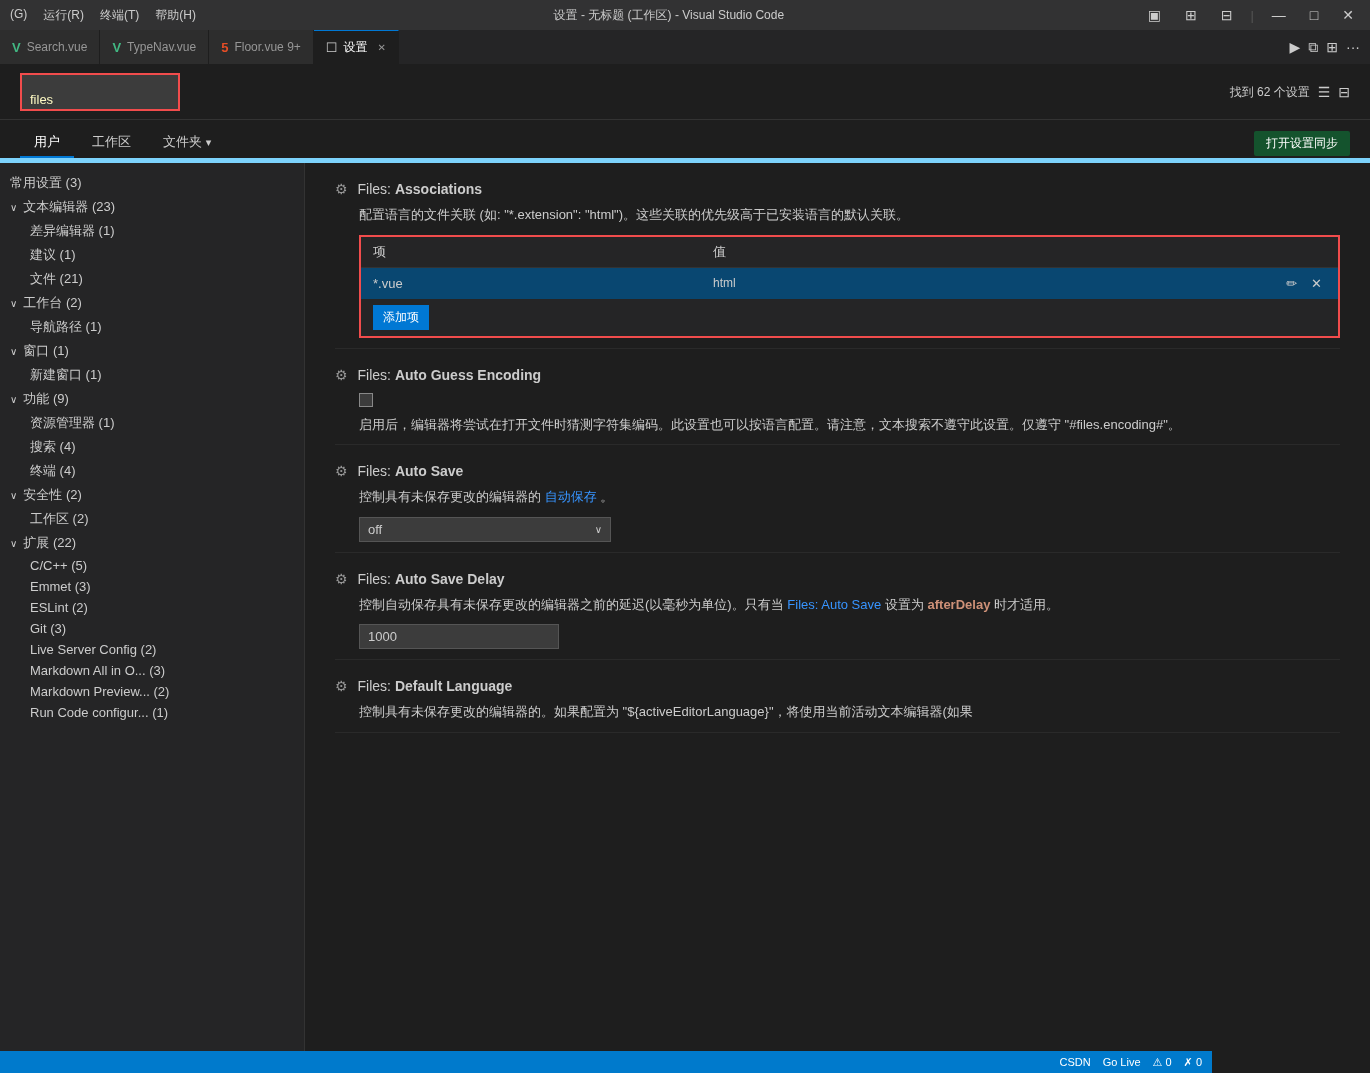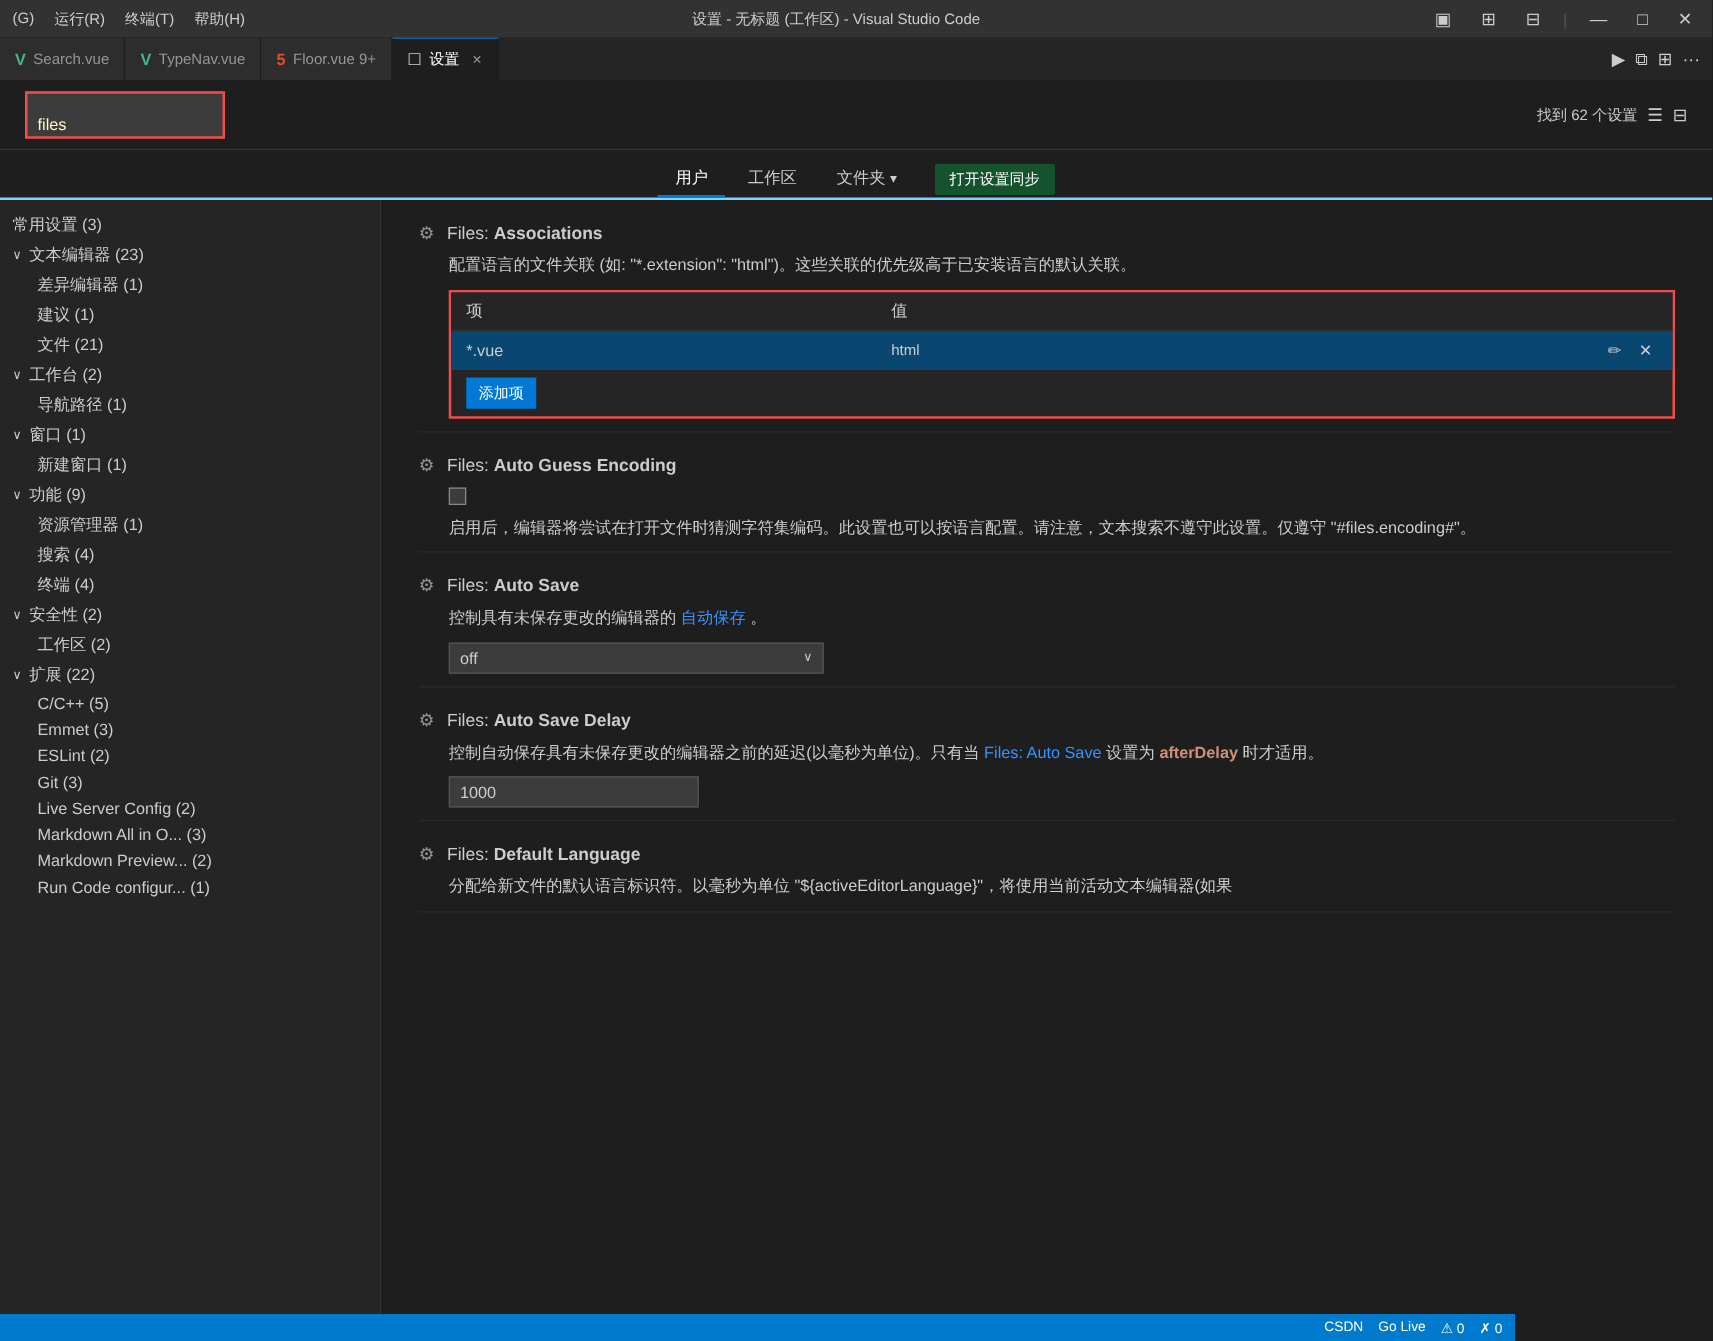--- a/index.html
+++ b/index.html
@@ -93,9 +93,9 @@
       align-items: center;
       padding: 8px 20px 0;
       background: #1e1e1e;
-      border-bottom: 2px solid #7dd3fc;
+      border-bottom: 5px solid #7dd3fc;
       gap: 16px;
-      justify-content: center;
+      justify-content: space-between;
     }
     .settings-tab-group { display: flex; gap: 4px; }
     .settings-tab {

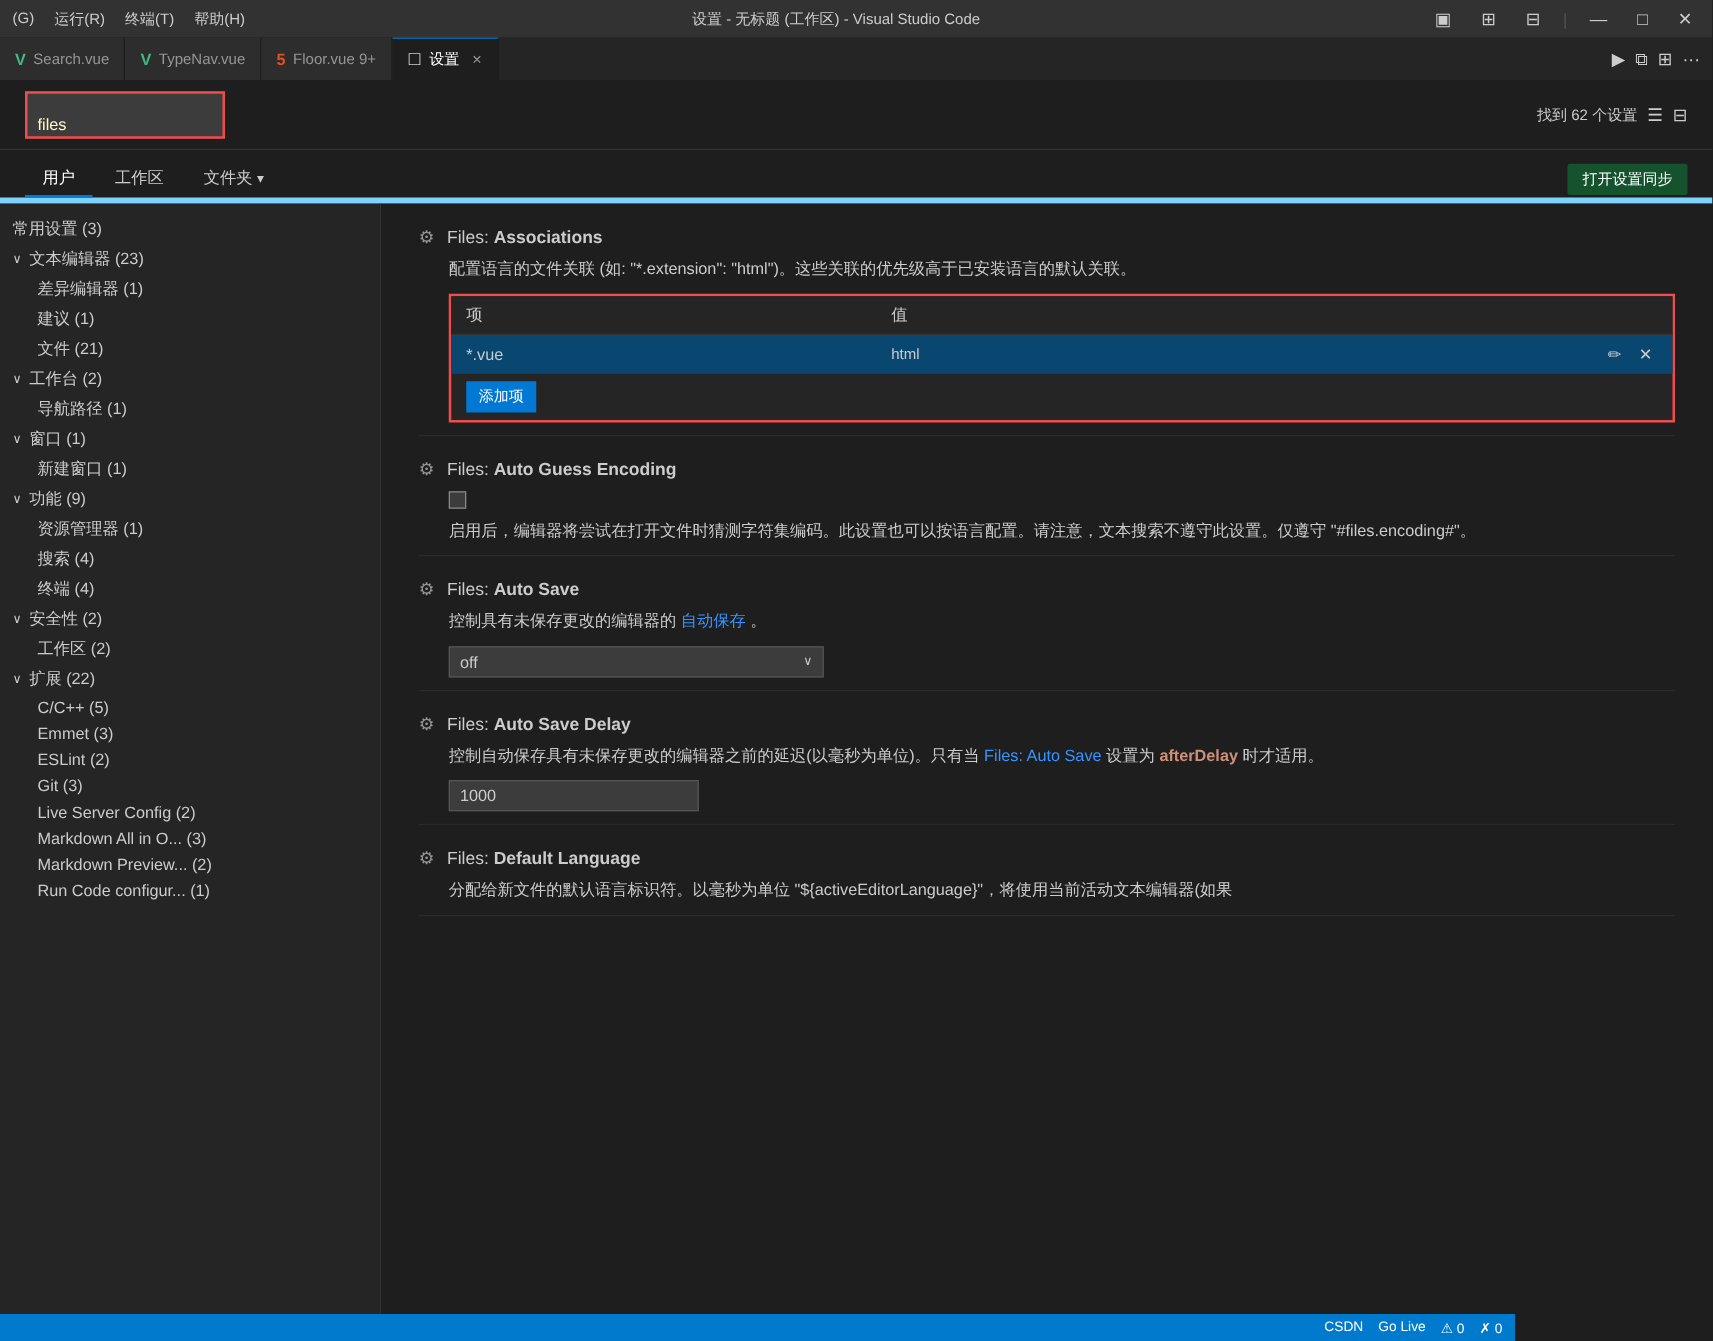--- a/index.html
+++ b/index.html
@@ -259,7 +259,7 @@
       border: 1px solid #555;
       padding: 4px 8px;
       font-size: 13px;
-      width: 300px;
+      width: 252px;
       cursor: pointer;
       display: flex;
       align-items: center;

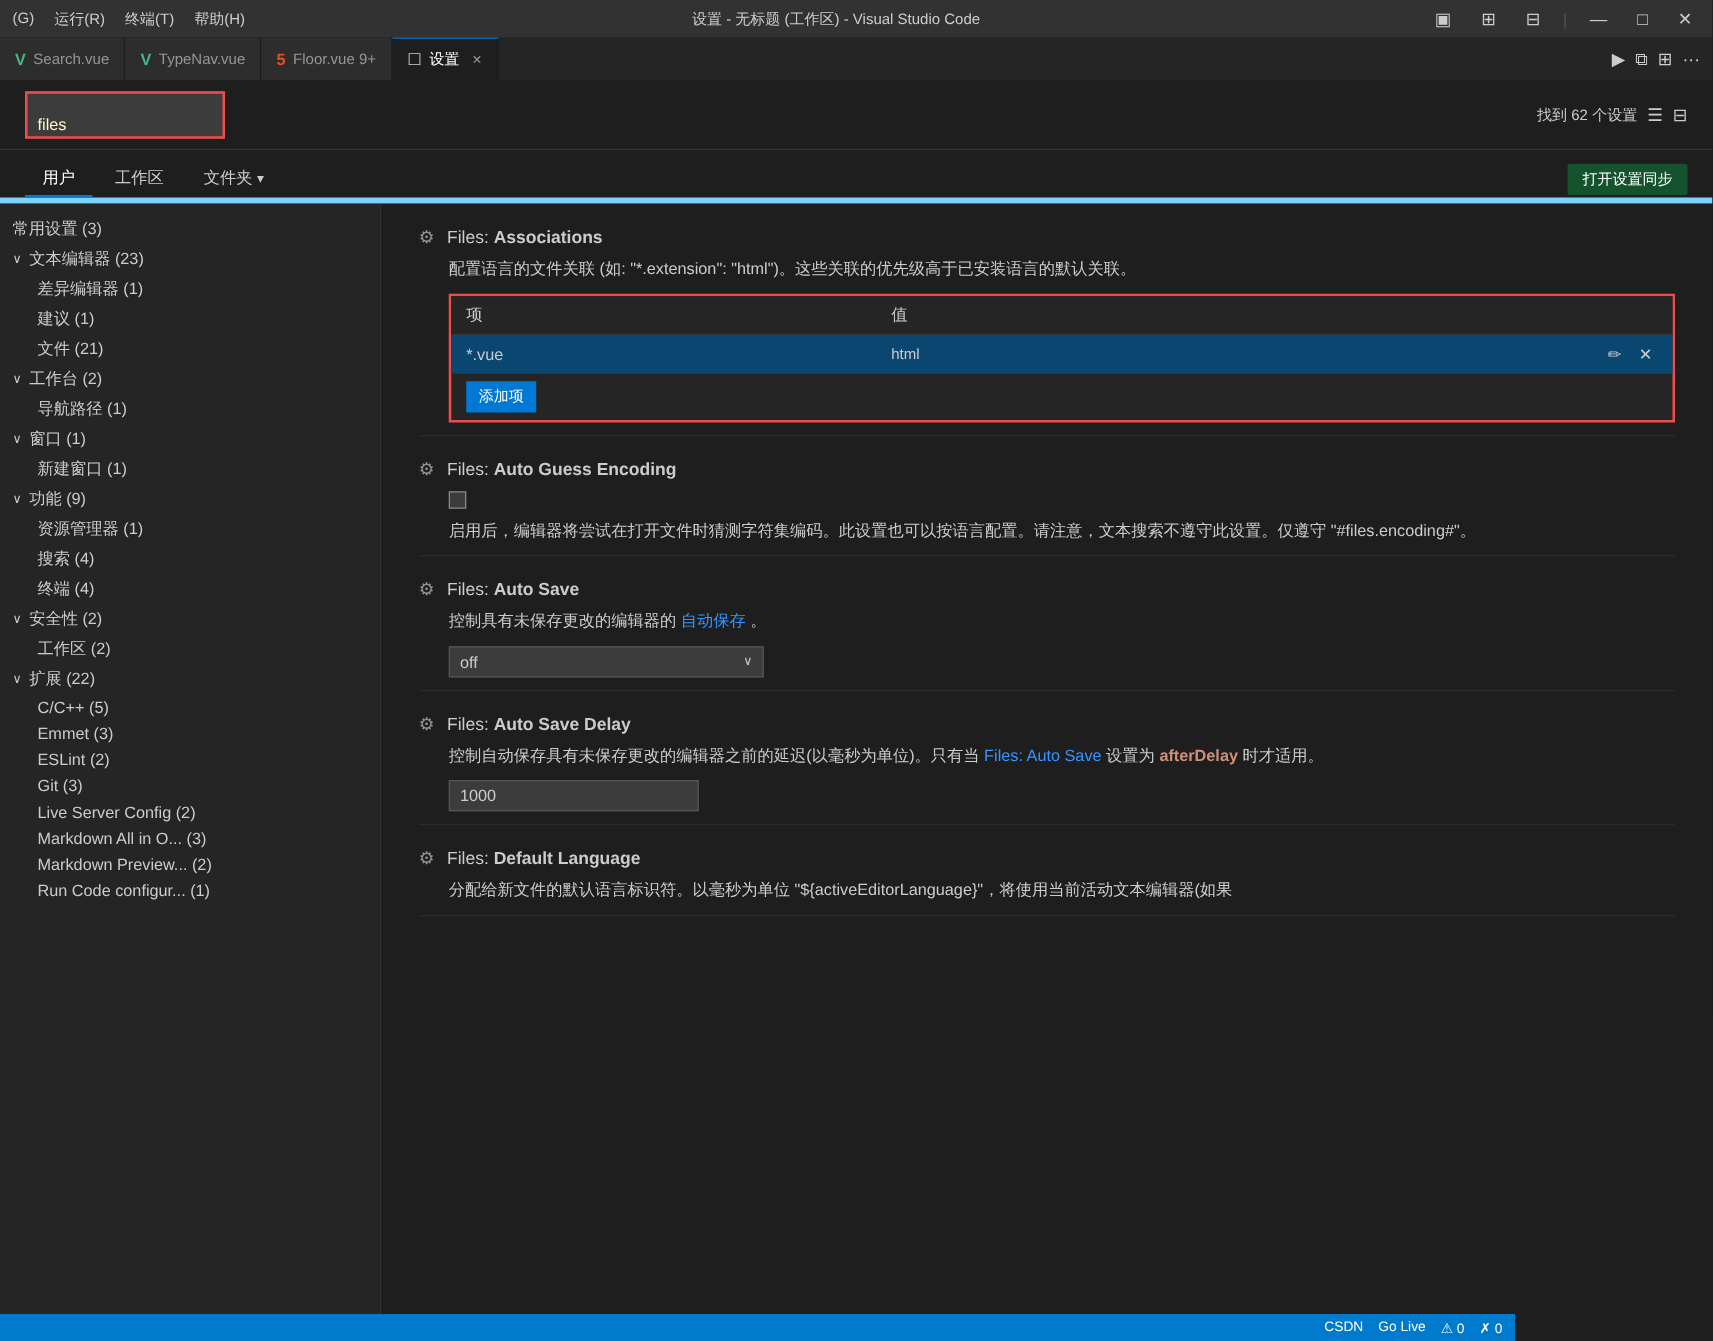--- a/index.html
+++ b/index.html
@@ -546,7 +546,7 @@
           <span>Files: </span><strong>Default Language</strong>
         </span>
       </div>
-      <div class="setting-desc">分配给新文件的默认语言标识符。以毫秒为单位 "${activeEditorLanguage}"，将使用当前活动文本编辑器(如果</div>
+      <div class="setting-desc">控制具有未保存更改的编辑器的。如果配置为 "${activeEditorLanguage}"，将使用当前活动文本编辑器(如果</div>
     </div>
 
   </div>

